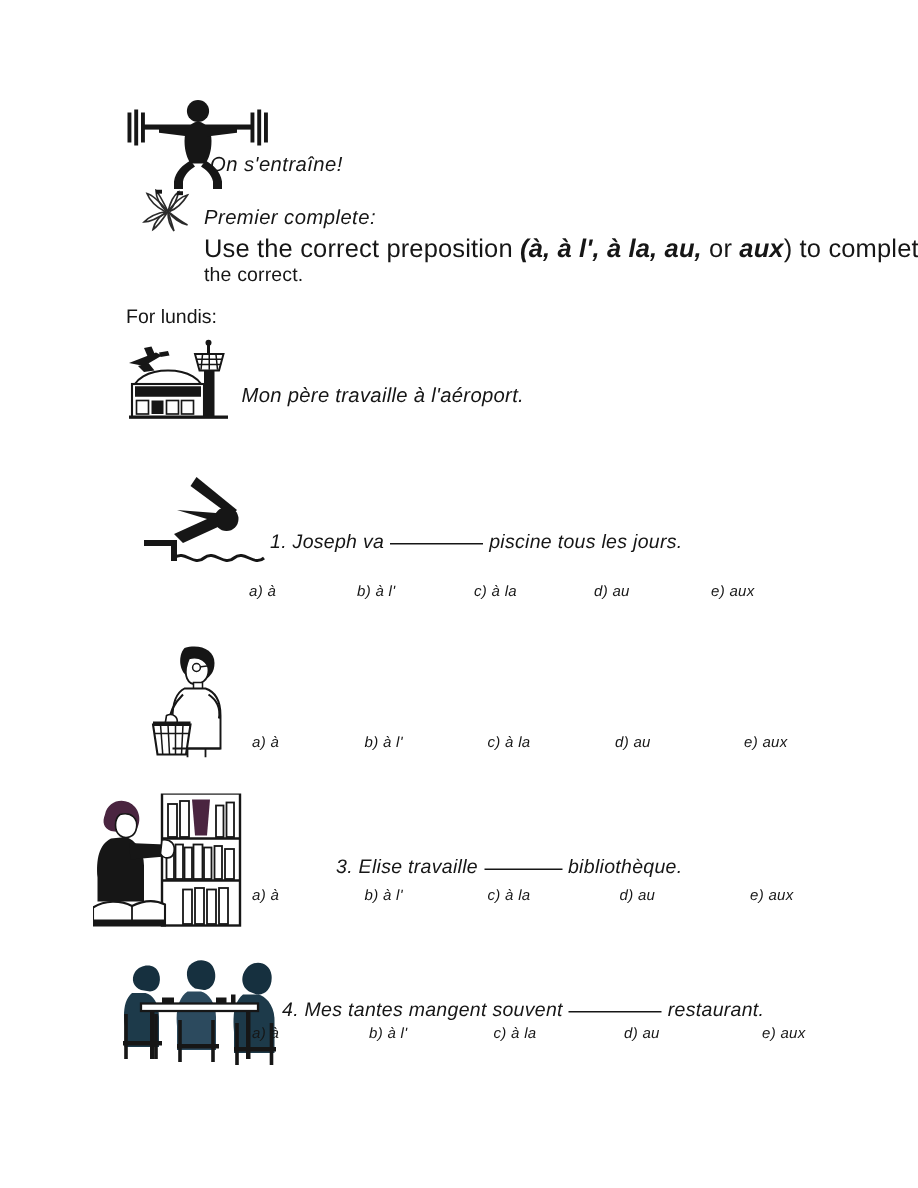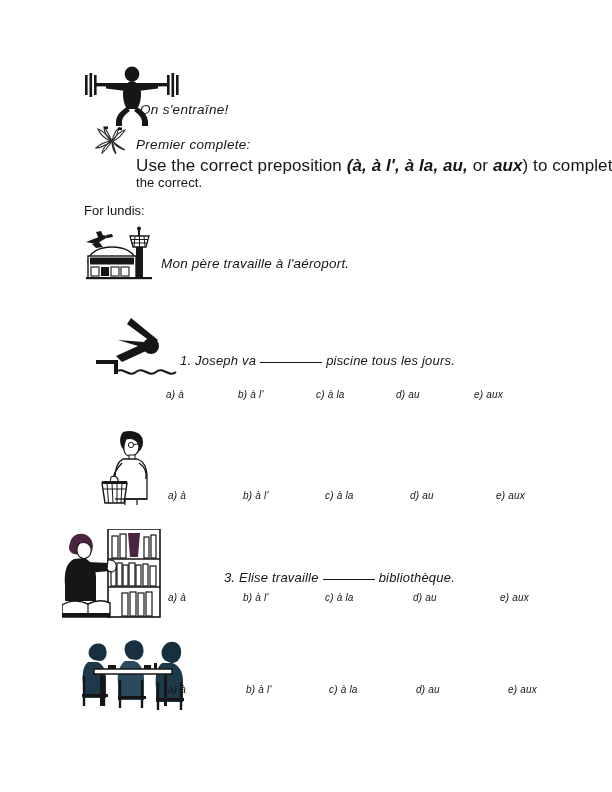--- a/index.html
+++ b/index.html
@@ -349,6 +349,9 @@
     </svg>
   </div>
 
+  <div class="txt qsent" style="left:188px; top:663px;">
+    <span>4. Mes tantes mangent souvent</span><span class="blank-line"></span><span>restaurant.</span>
+  </div>
 
   <div class="txt opt" style="left:168px; top:684px;">a) à</div>
   <div class="txt opt" style="left:246px; top:684px;">b) à l'</div>

